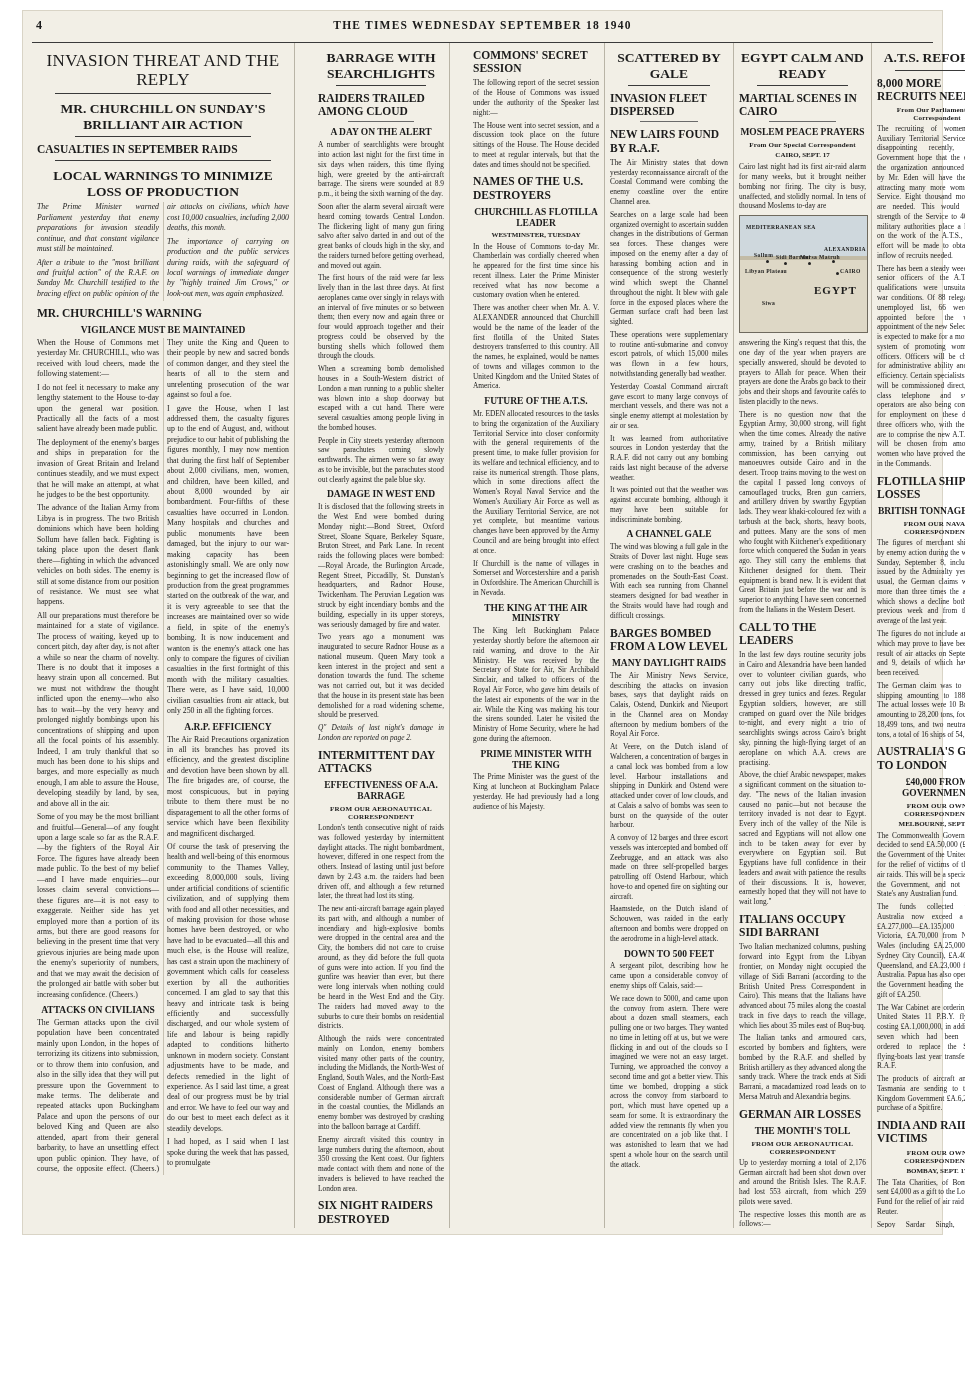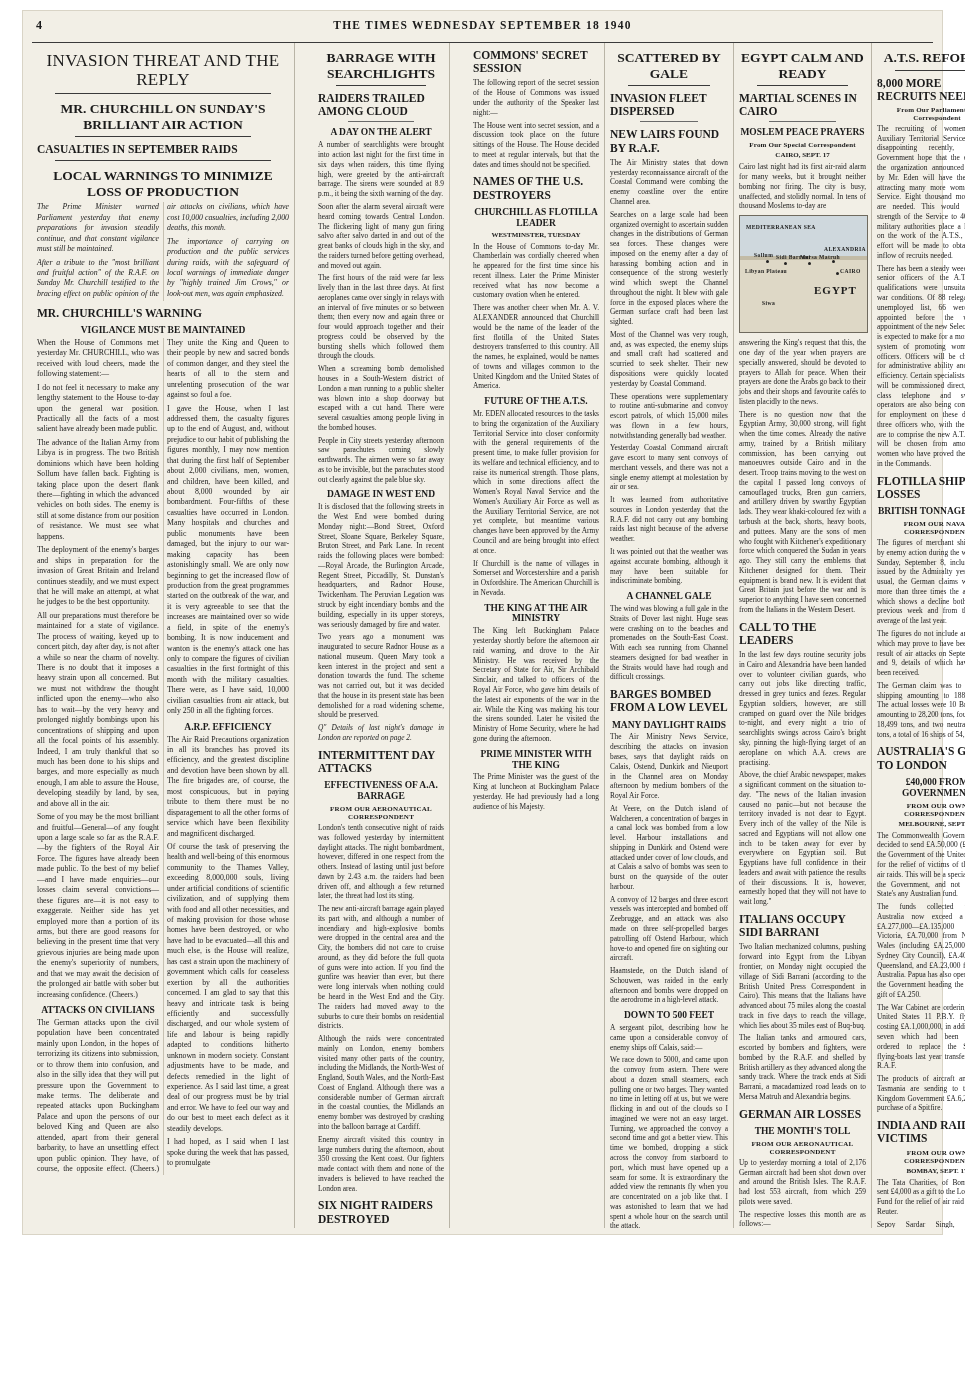--- a/index.html
+++ b/index.html
@@ -141,7 +141,6 @@
         <h3 class="head3">NEW LAIRS FOUND BY R.A.F.</h3>
         <p>The Air Ministry states that down yesterday reconnaissance aircraft of the Coastal Command were combing the enemy coastline over the entire Channel area.</p>
         <p>Searches on a large scale had been organized overnight to ascertain sudden changes in the distributions of German sea forces. These changes were imposed on the enemy after a day of harassing bombing action and in consequence of the strong westerly wind which swept the Channel throughout the night. It blew with gale force in the exposed places where the German surface craft had been last sighted.</p>
-        <p>Most of the Channel was very rough, and, as was expected, the enemy ships and small craft had scattered and scurried to seek shelter. Their new dispositions were quickly located yesterday by Coastal Command.</p>
         <p>These operations were supplementary to routine anti-submarine and convoy escort patrols, of which 15,000 miles was flown in a few hours, notwithstanding generally bad weather.</p>
         <p>Yesterday Coastal Command aircraft gave escort to many sent convoys of merchant vessels, and there was not a single enemy attempt at molestation by air or sea.</p>
         <p>It was learned from authoritative sources in London yesterday that the R.A.F. did not carry out any bombing raids last night because of the adverse weather.</p>

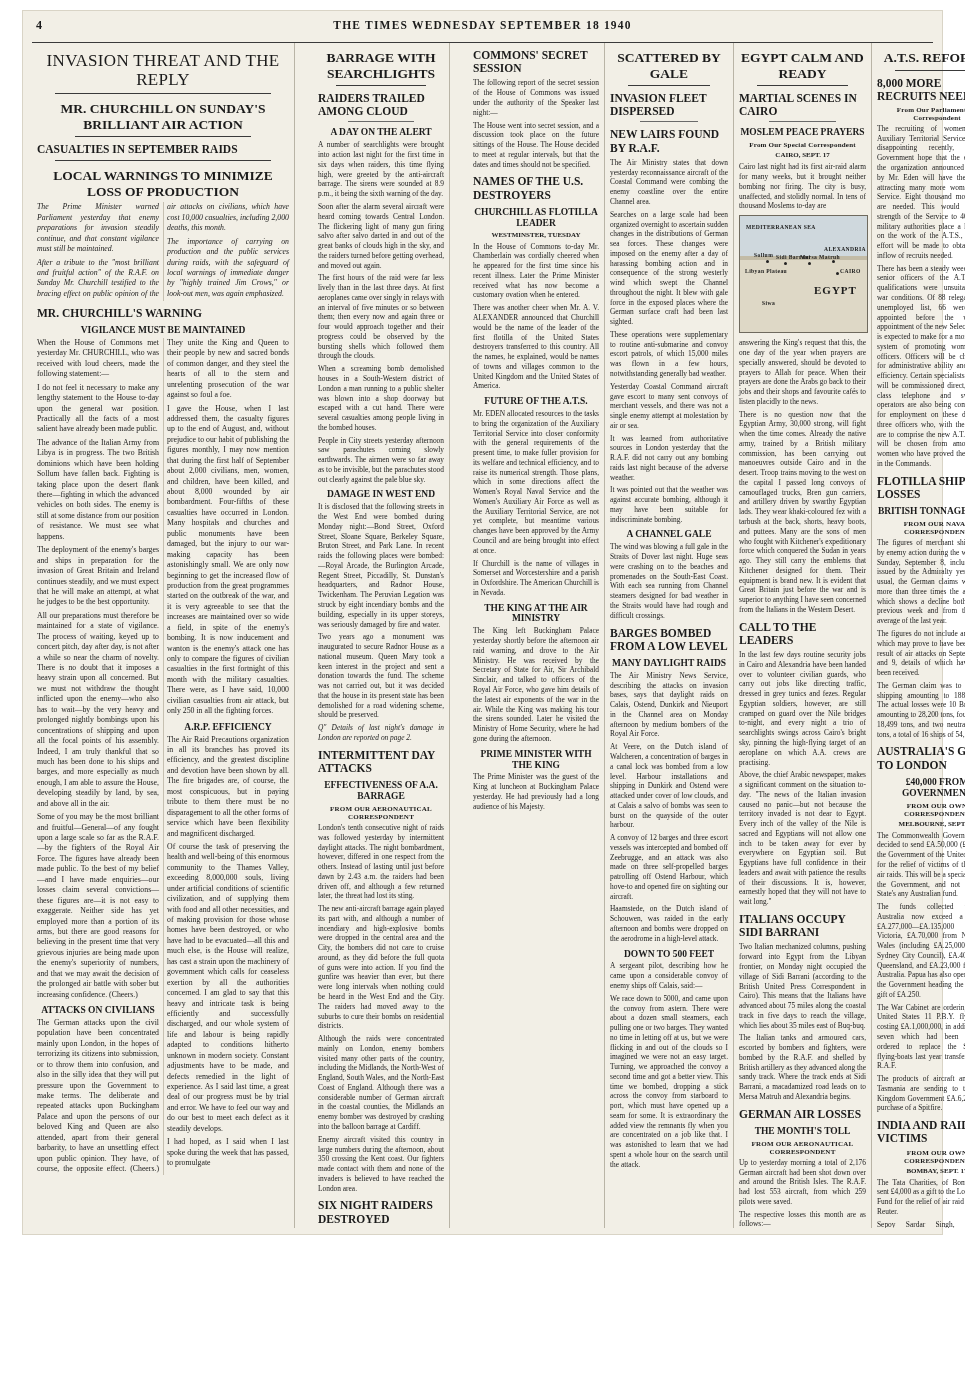--- a/index.html
+++ b/index.html
@@ -142,7 +142,7 @@
         <p>The Air Ministry states that down yesterday reconnaissance aircraft of the Coastal Command were combing the enemy coastline over the entire Channel area.</p>
         <p>Searches on a large scale had been organized overnight to ascertain sudden changes in the distributions of German sea forces. These changes were imposed on the enemy after a day of harassing bombing action and in consequence of the strong westerly wind which swept the Channel throughout the night. It blew with gale force in the exposed places where the German surface craft had been last sighted.</p>
         <p>These operations were supplementary to routine anti-submarine and convoy escort patrols, of which 15,000 miles was flown in a few hours, notwithstanding generally bad weather.</p>
-        <p>Yesterday Coastal Command aircraft gave escort to many sent convoys of merchant vessels, and there was not a single enemy attempt at molestation by air or sea.</p>
+        <p>Yesterday Coastal Command aircraft gave escort to many large convoys of merchant vessels, and there was not a single enemy attempt at molestation by air or sea.</p>
         <p>It was learned from authoritative sources in London yesterday that the R.A.F. did not carry out any bombing raids last night because of the adverse weather.</p>
         <p>It was pointed out that the weather was against accurate bombing, although it may have been suitable for indiscriminate bombing.</p>
         <h4 class="head4">A CHANNEL GALE</h4>

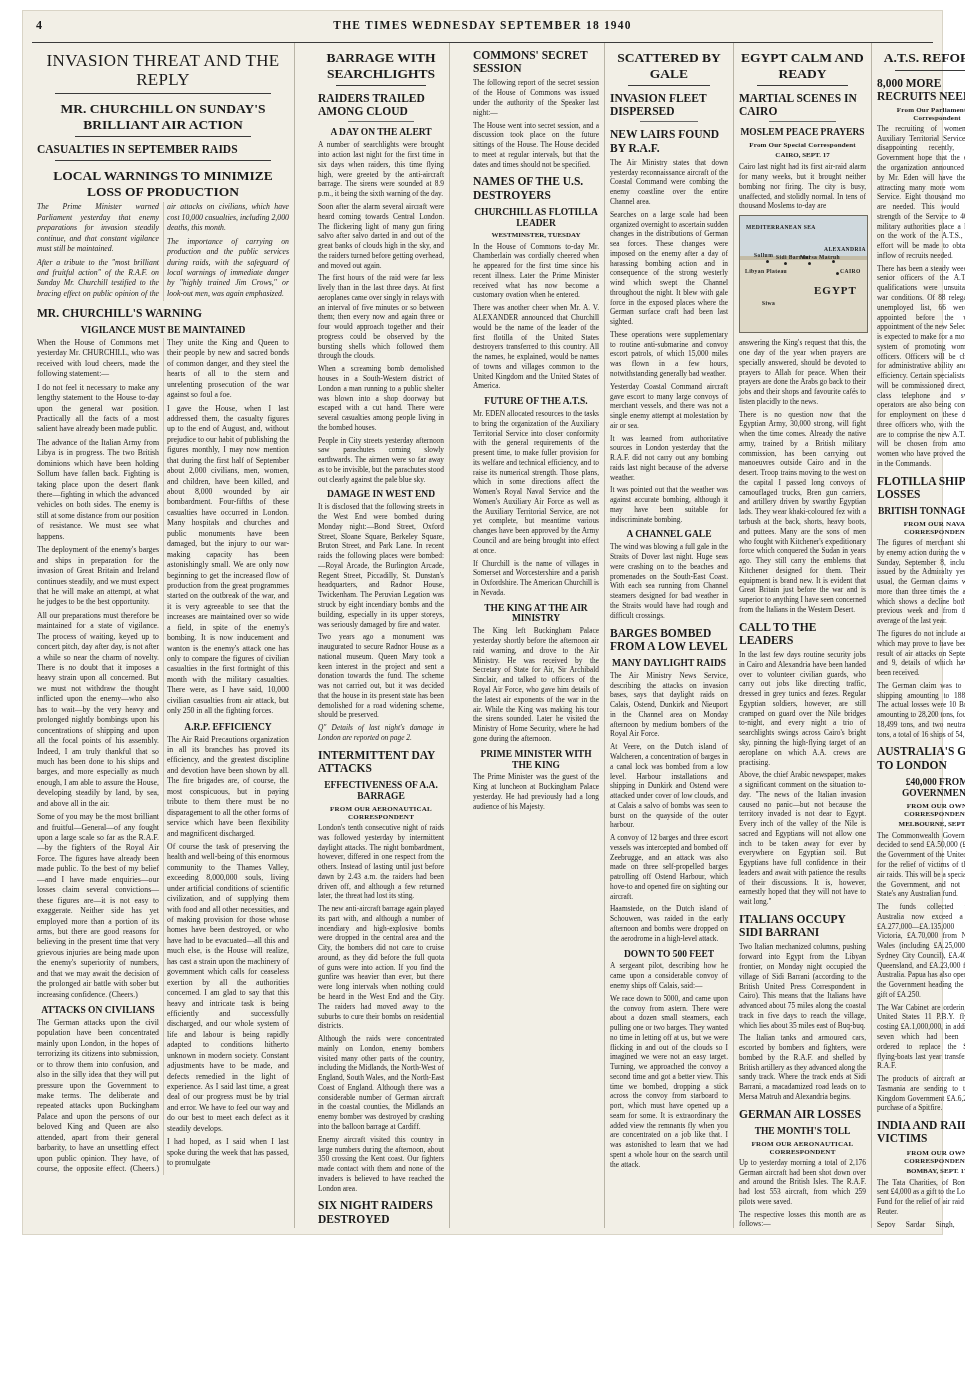--- a/index.html
+++ b/index.html
@@ -74,8 +74,8 @@
         <div class="twocol">
           <p>When the House of Commons met yesterday Mr. CHURCHILL, who was received with loud cheers, made the following statement:—</p>
           <p>I do not feel it necessary to make any lengthy statement to the House to-day upon the general war position. Practically all the facts of a most salient have already been made public.</p>
+          <p>The deployment of the enemy's barges and ships in preparation for the invasion of Great Britain and Ireland continues steadily, and we must expect that he will make an attempt, at what he judges to be the best opportunity.</p>
           <p>The advance of the Italian Army from Libya is in progress. The two British dominions which have been holding Sollum have fallen back. Fighting is taking place upon the desert flank there—fighting in which the advanced vehicles on both sides. The enemy is still at some distance from our position of resistance. We must see what happens.</p>
-          <p>The deployment of the enemy's barges and ships in preparation for the invasion of Great Britain and Ireland continues steadily, and we must expect that he will make an attempt, at what he judges to be the best opportunity.</p>
           <p>All our preparations must therefore be maintained for a state of vigilance. The process of waiting, keyed up to concert pitch, day after day, is not after a while so near the charm of novelty. There is no doubt that it imposes a heavy strain upon all concerned. But we must not withdraw the thought inflicted upon the enemy—who also has to wait—by the very heavy and prolonged nightly bombings upon his concentrations of shipping and upon all the focal points of his assembly. Indeed, I am truly thankful that so much has been done to his ships and barges, and more especially as much enough, I am able to assure the House, developing steadily by land, by sea, and above all in the air.</p>
           <p>Some of you may be the most brilliant and fruitful—General—of any fought upon a large scale so far as the R.A.F.—by the fighters of the Royal Air Force. The figures have already been made public. To the best of my belief—and I have made enquiries—our losses claim several convictions—these figures are—it is not easy to exaggerate. Neither side has yet employed more than a portion of its arms, but there are good reasons for believing in the present time that very grievous injuries are being made upon the enemy's superiority of numbers, and that we may await the decision of the prolonged air battle with sober but increasing confidence. (Cheers.)</p>
           <h4 class="head4">ATTACKS ON CIVILIANS</h4>

